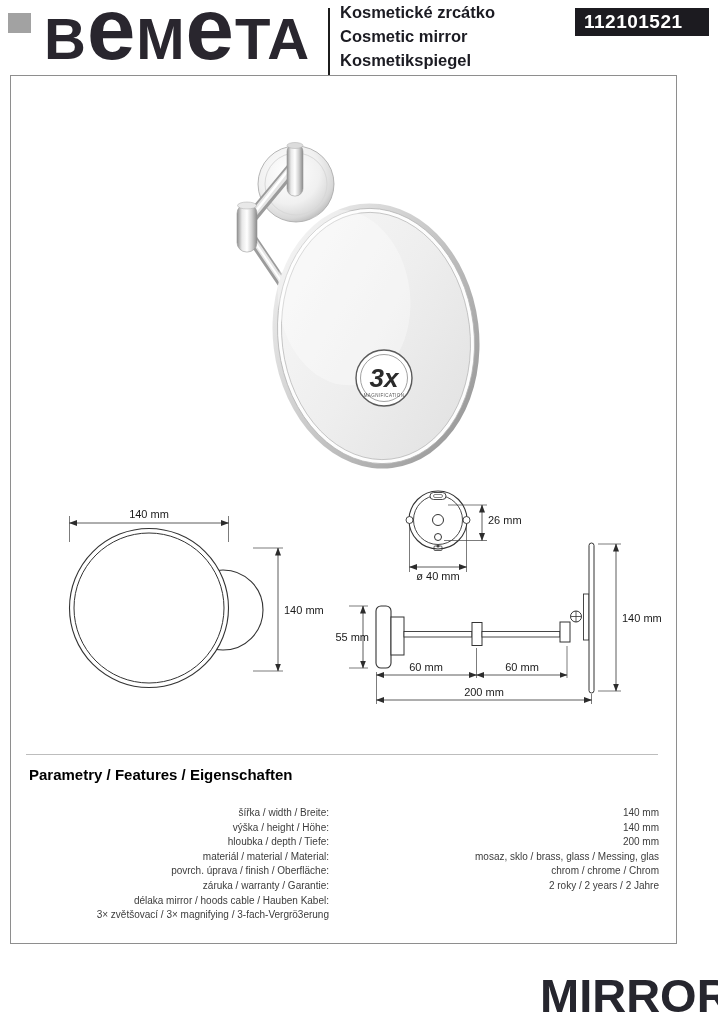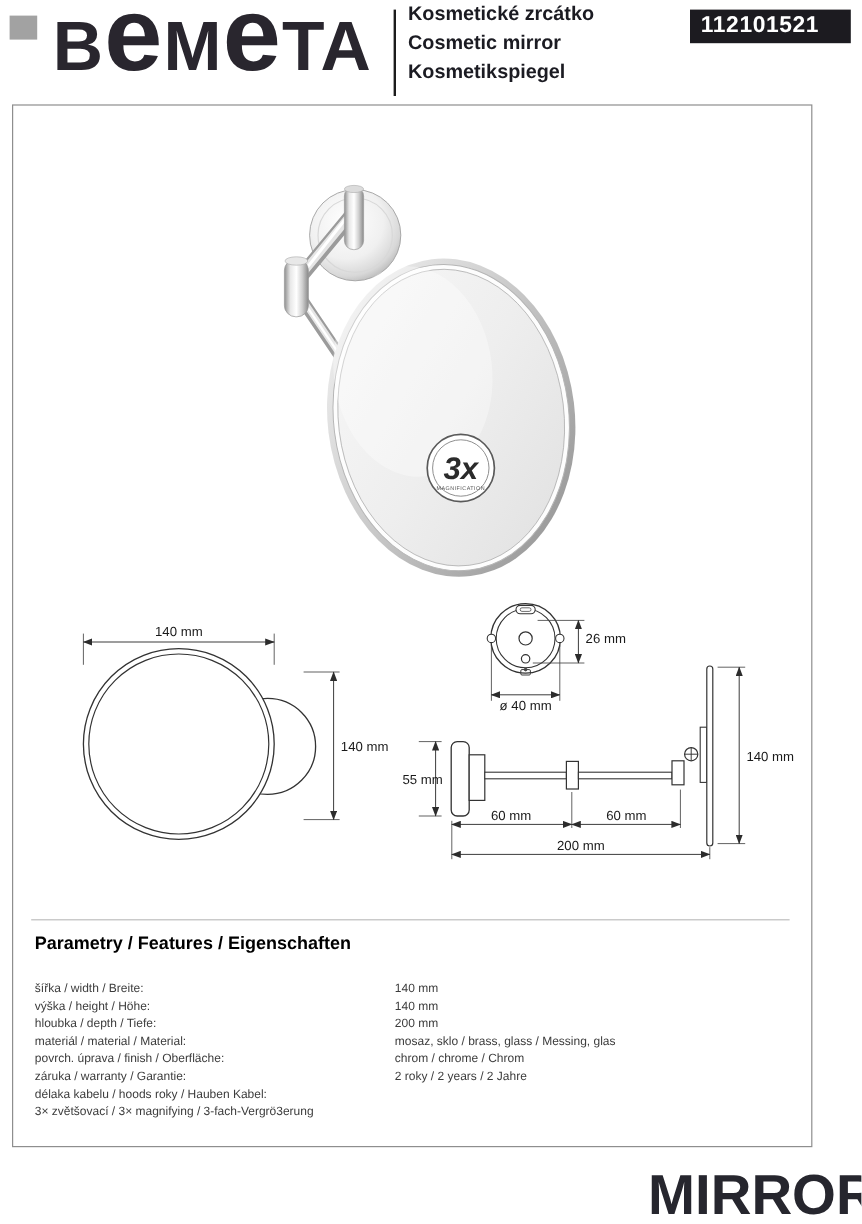--- a/index.html
+++ b/index.html
@@ -29,8 +29,8 @@
   }
   
   .main-box {
-    position:absolute; left:10px; top:87px; width:667px; height:869px;
-    border:1.5px solid #8e8e8e; background:#fff;
+    position:absolute; left:10px; top:75px; width:667px; height:869px;
+    border:1.5px solid #8e8e8e; background:#fff;text-align:right;
   }
   .photo-svg { position:absolute; left:220px; top:50px; }
   .draw-svg  { position:absolute; left:0px;  top:400px; }

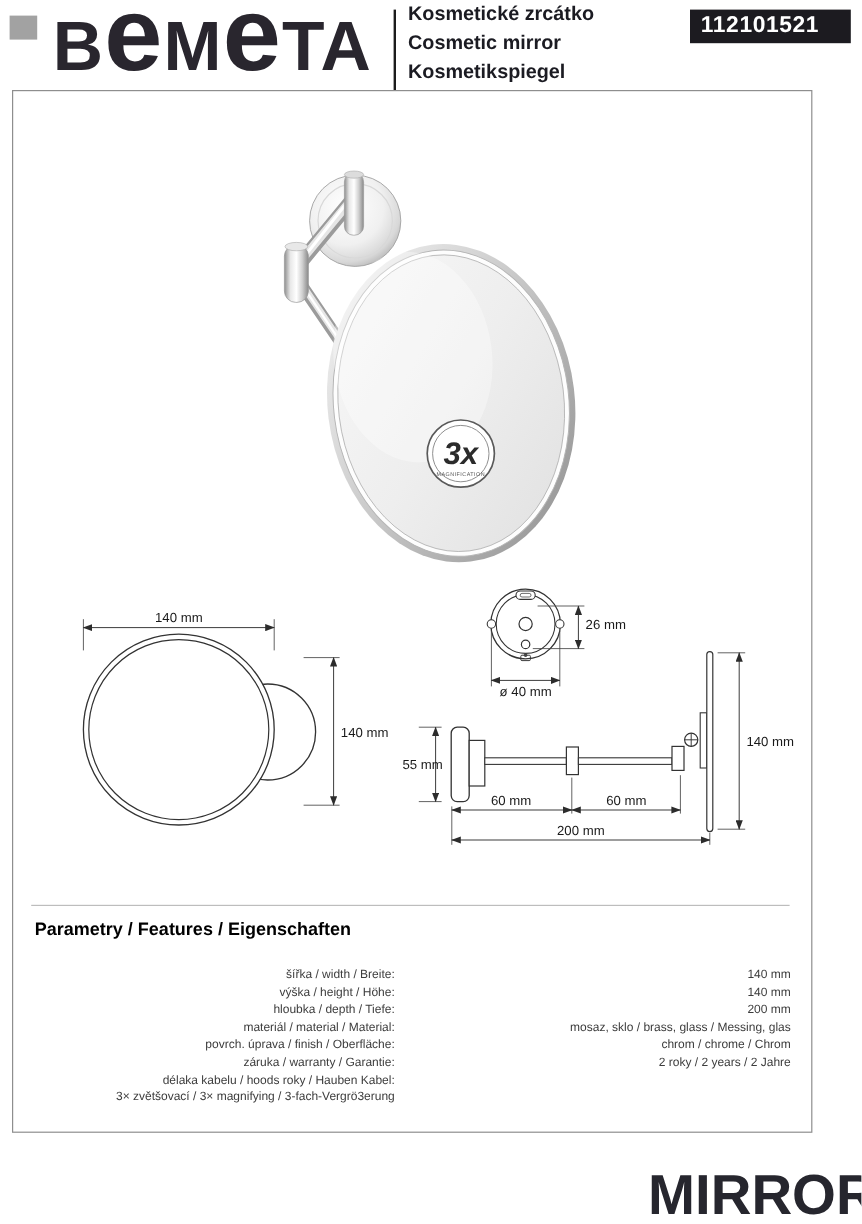--- a/index.html
+++ b/index.html
@@ -241,7 +241,7 @@
         <span class="param-value">2 roky / 2 years / 2 Jahre</span>
       </div>
       <div class="param-row">
-        <span class="param-label">délaka kabelu / hoods roky / Hauben Kabel:</span>
+        <span class="param-label">délaka mirror / hoods cable / Hauben Kabel:</span>
       </div>
       <div class="param-row">
         <span class="param-label">3× zvětšovací / 3× magnifying / 3-fach-Vergrö3erung</span>

